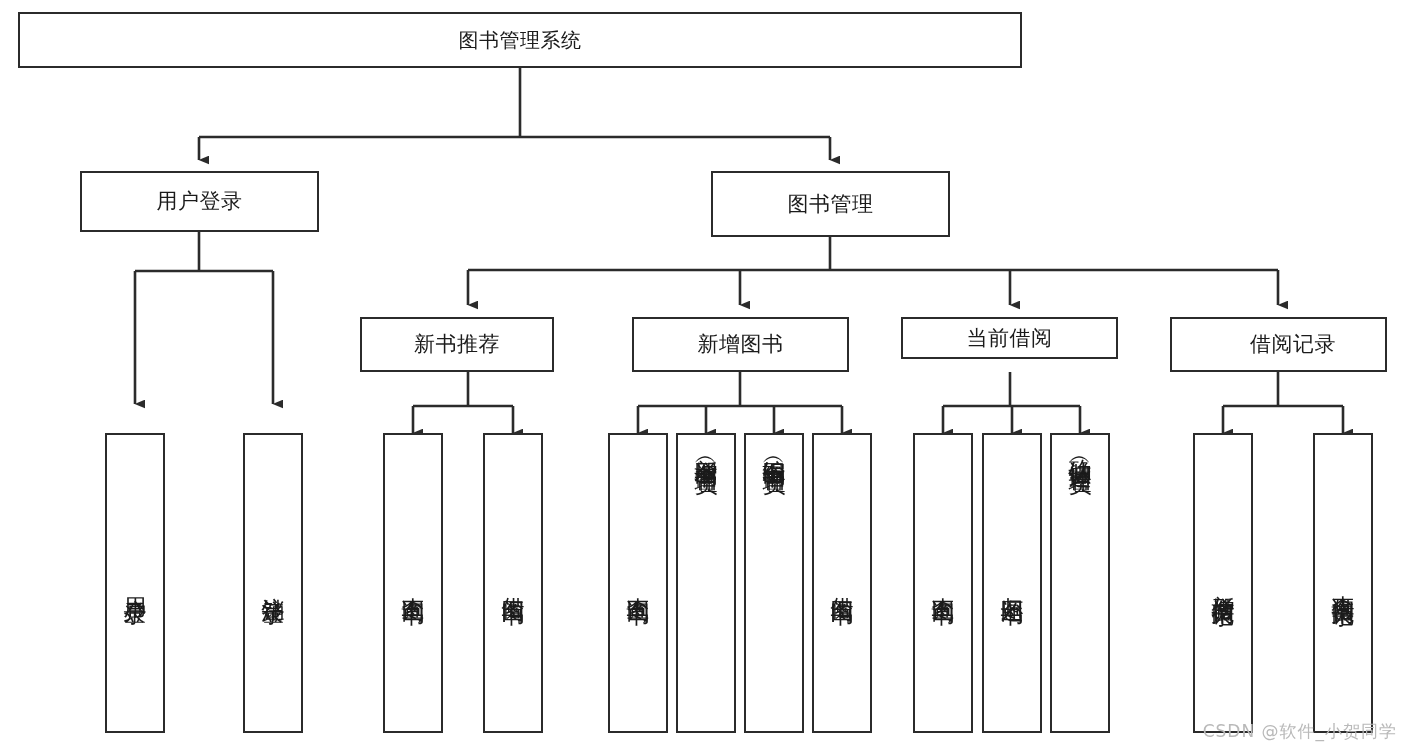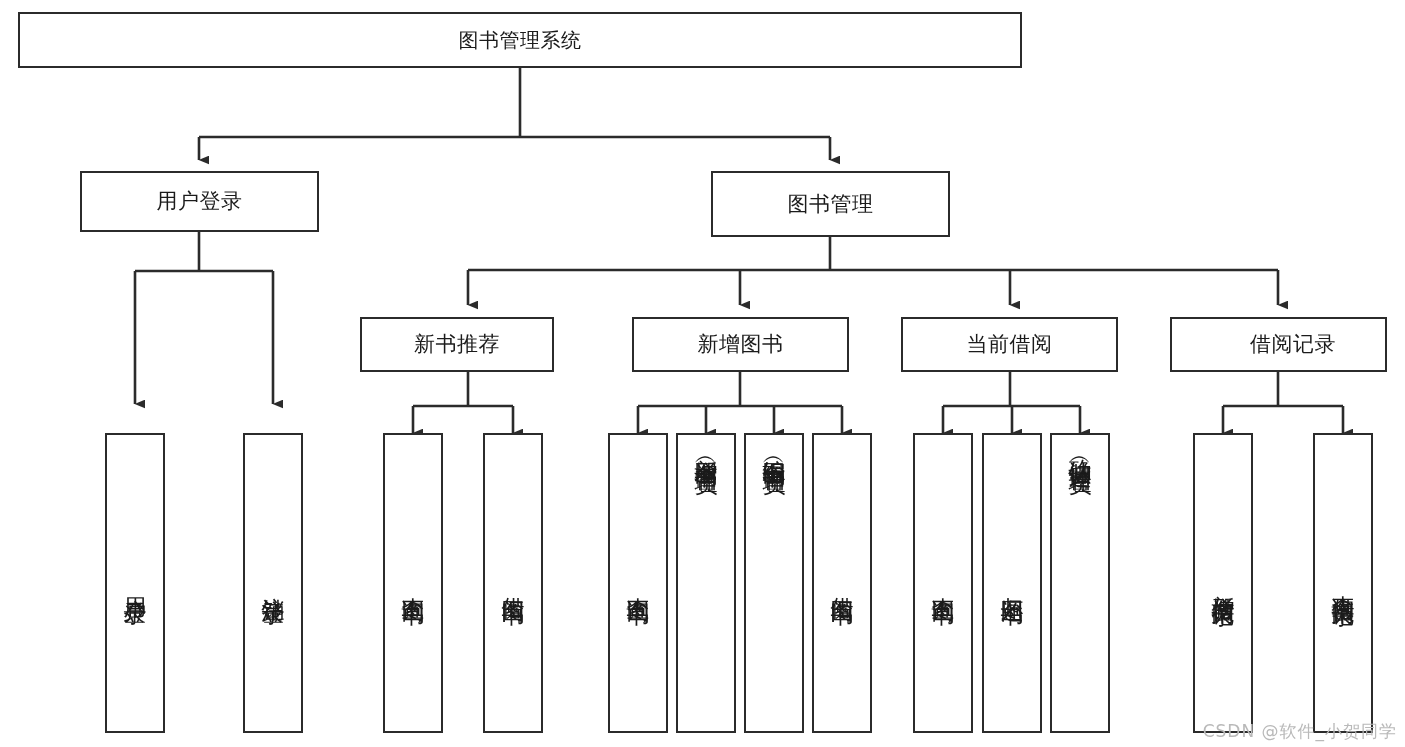--- a/index.html
+++ b/index.html
@@ -154,7 +154,7 @@
     <span class="label">新增图书</span>
   </div>
 
-  <div class="node horiz" style="left:901px; top:317px; width:217px; height:55px;">
+  <div class="node horiz" style="left:901px; top:317px; width:217px; height:42px;">
     <span class="label">当前借阅</span>
   </div>
 

